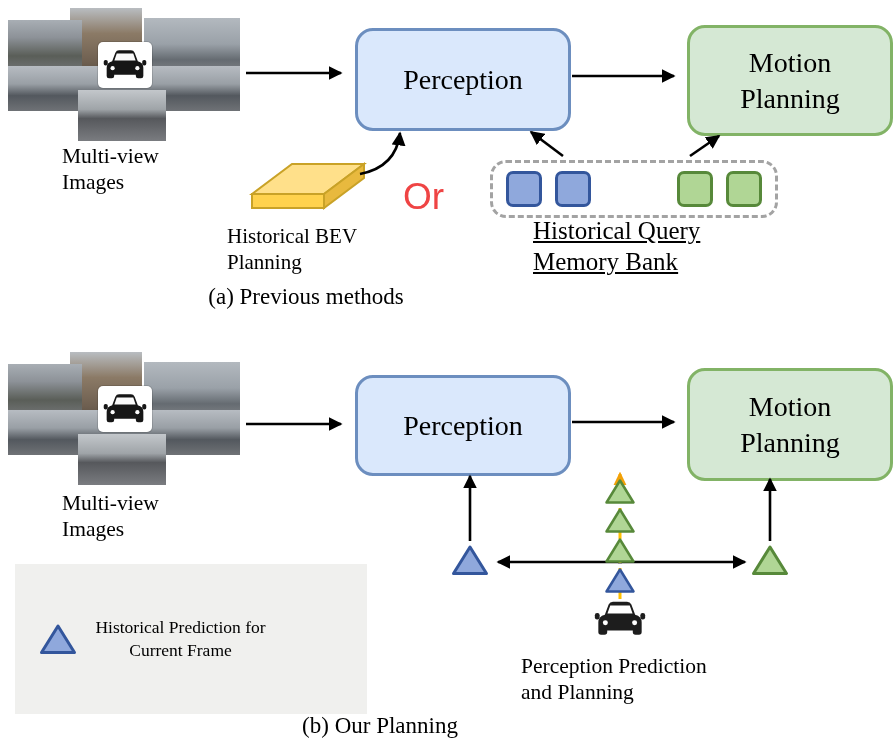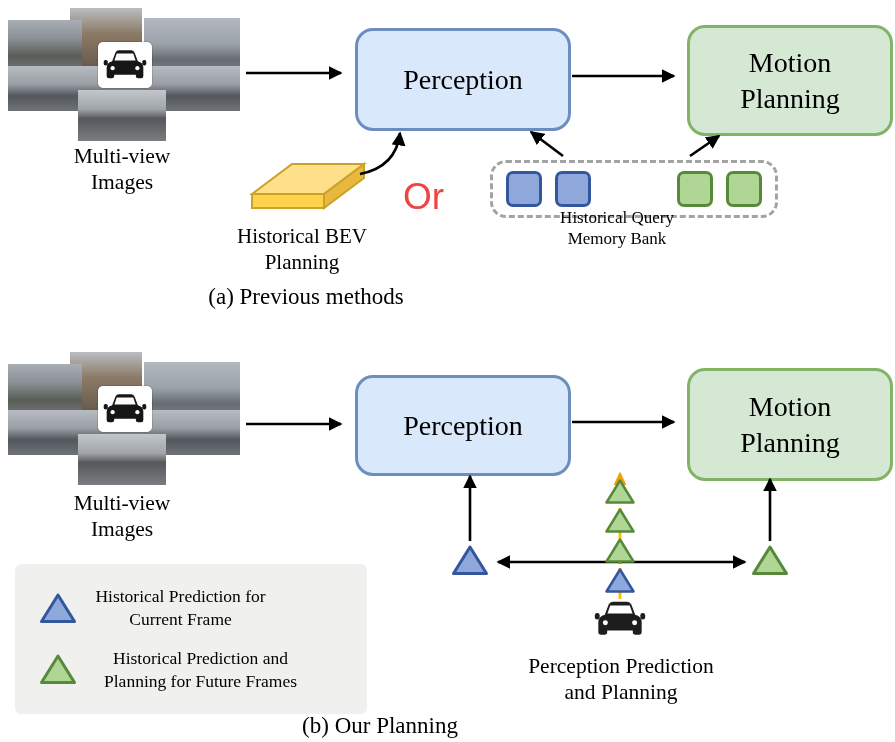--- a/index.html
+++ b/index.html
@@ -12,7 +12,7 @@
   .box-label { font-size:28px; line-height:1.28; }
   .w150 { width:150px; }
 
-  .lbl { position:absolute; text-align:center; font-size:21.5px; line-height:1.22; }
+  .lbl { position:absolute; text-align:left; font-size:21.5px; line-height:1.22; }
   .caption { position:absolute; text-align:center; font-weight:normal; font-size:23px; }
   .or { position:absolute; font-family:"Liberation Sans", sans-serif; font-weight:400; font-size:37px; color:#ef4444; }
 

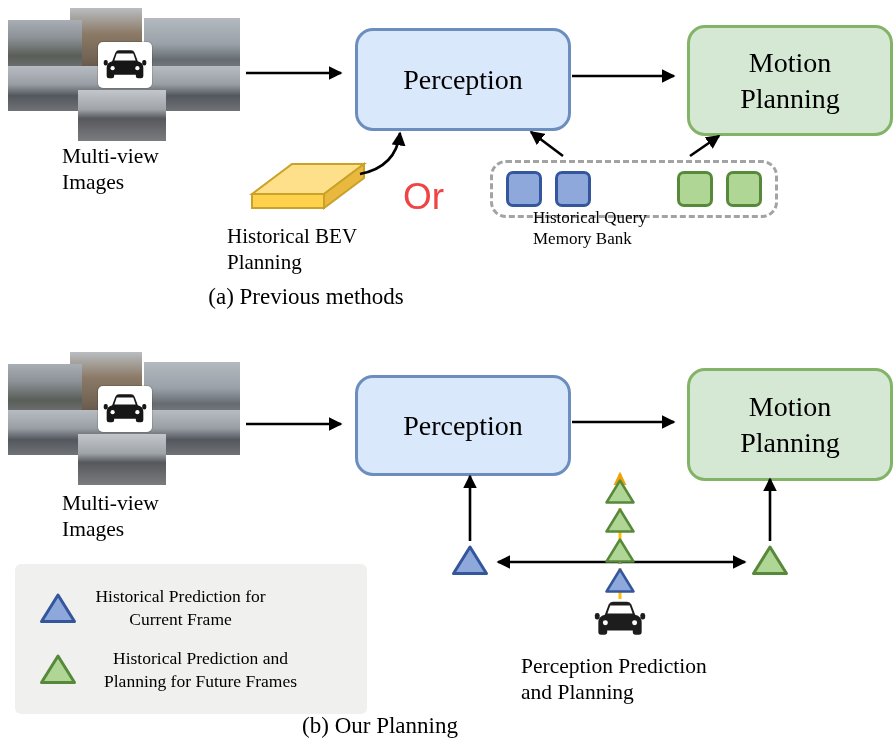--- a/index.html
+++ b/index.html
@@ -96,7 +96,7 @@
   </div>
 
   <div class="lbl" style="left:227px; top:224px; width:150px; font-size:21px;">Historical BEV Planning</div>
-  <div class="lbl" style="left:533px; top:208px; width:168px; font-size:17px;">Historical Query Memory Bank</div>
+  <div class="lbl" style="left:533px; top:216px; width:168px; font-size:25px;text-decoration:underline;">Historical Query Memory Bank</div>
 
   <div class="caption" style="left:56px; top:284px; width:500px;">(a) Previous methods</div>
 

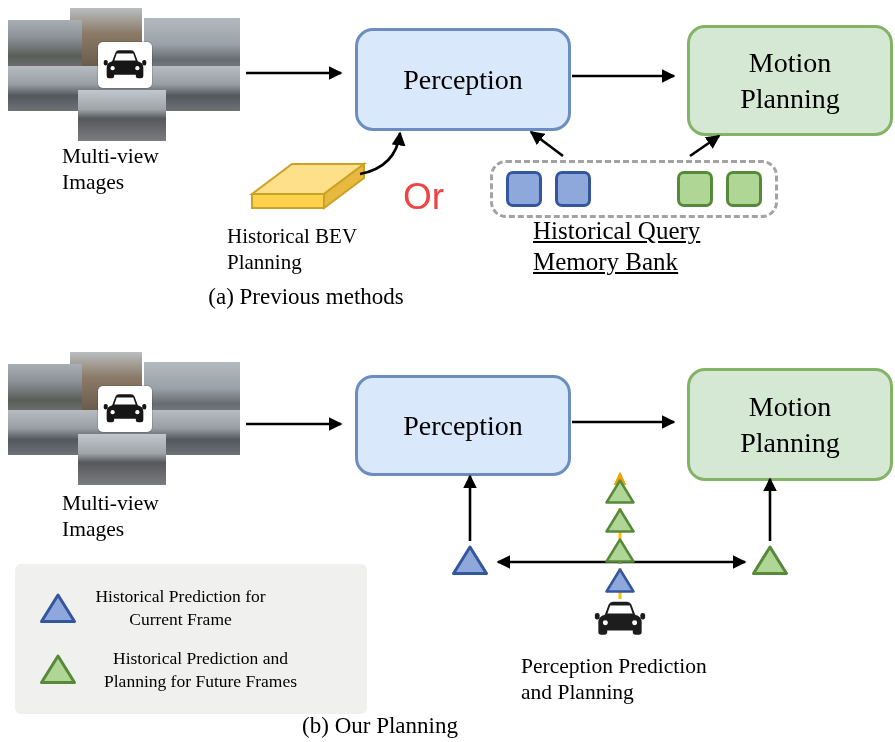--- a/index.html
+++ b/index.html
@@ -39,7 +39,7 @@
   .overlay { position:absolute; left:0; top:0; pointer-events:none; }
   .car-figure { position:absolute; }
 
-  .legend { position:absolute; background:#f0f0ee; border-radius:6px; display:flex; flex-direction:column; justify-content:space-evenly; padding:6px 10px; }
+  .legend { position:absolute; background:#f0f0ee; border-radius:0; display:flex; flex-direction:column; justify-content:space-evenly; padding:6px 10px; }
   .legend-row { display:flex; align-items:center; }
   .legend-row svg { margin-left:14px; flex:0 0 auto; }
   .legend-txt { font-size:17.5px; line-height:1.32; text-align:center; margin-left:16px; }

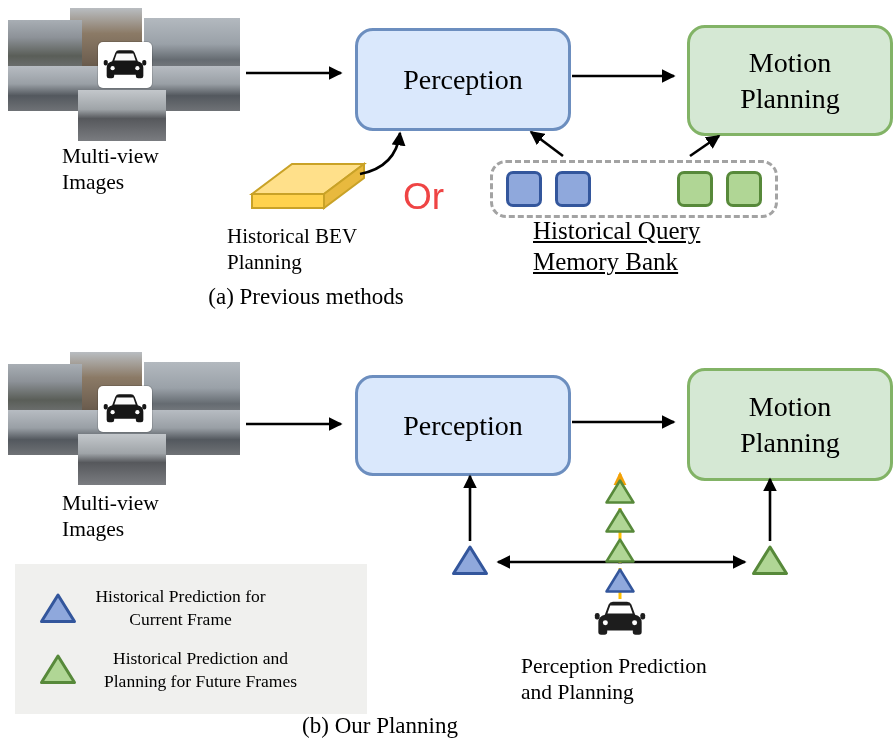--- a/index.html
+++ b/index.html
@@ -205,12 +205,6 @@
         </svg>
       <span class="legend-txt" style="width:175px;">Historical Prediction for Current Frame</span>
     </div>
-    <div class="legend-row">
-      <svg width="38" height="33" viewBox="0 0 38 33">
-          <polygon points="19,3 35.5,29.5 2.5,29.5" fill="#b0d695" stroke="#57893a" stroke-width="3" stroke-linejoin="round"></polygon>
-        </svg>
-      <span class="legend-txt" style="width:215px;">Historical Prediction and Planning for Future Frames</span>
-    </div>
   </div>
 
   <div class="caption" style="left:130px; top:713px; width:500px;">(b) Our Planning</div>

